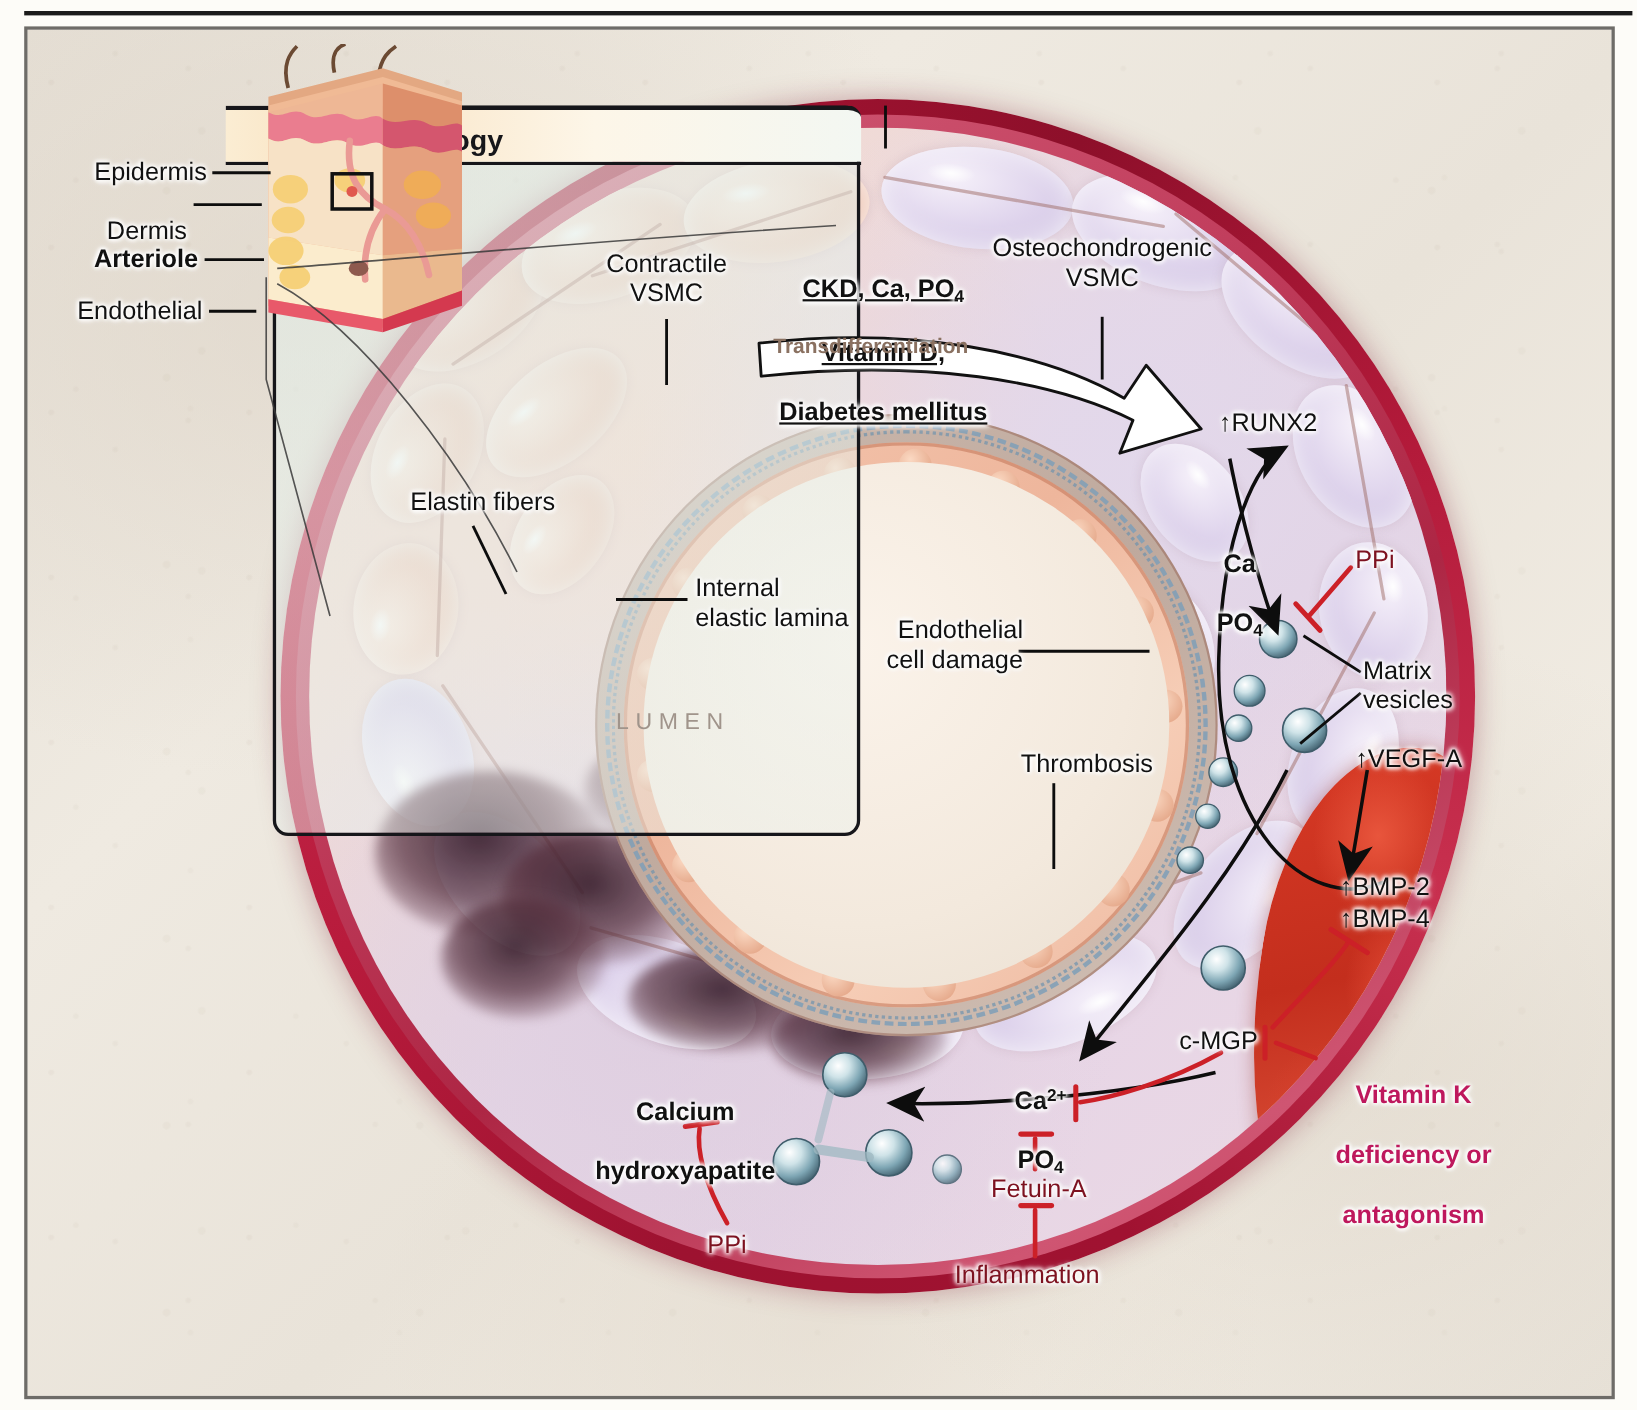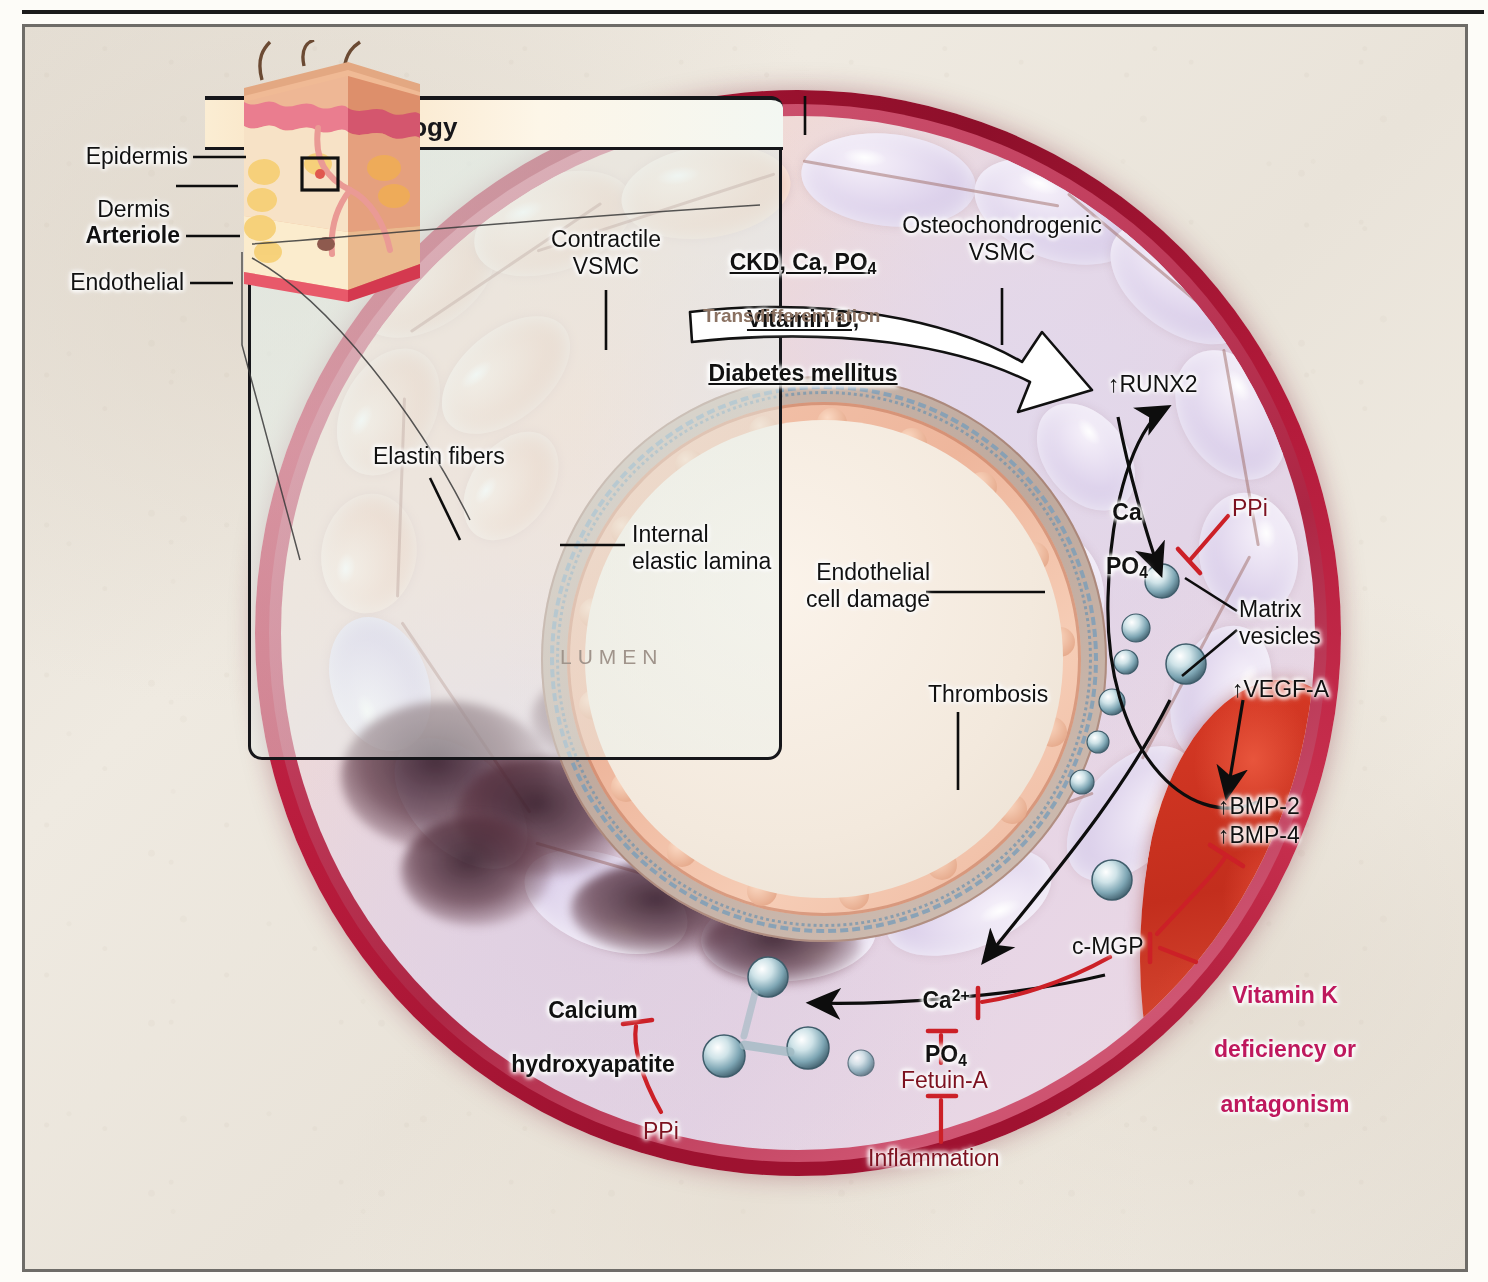--- a/index.html
+++ b/index.html
@@ -403,7 +403,7 @@
     <span>antagonism</span>
   </div>
 
-  <div class="lbl c b" style="left:497px;top:970px;width:192px;font-size:23px;">
+  <div class="lbl c b" style="left:527px;top:970px;width:192px;font-size:23px;">
     <span>Calcium</span><br>
     <span>hydroxyapatite</span>
   </div>

